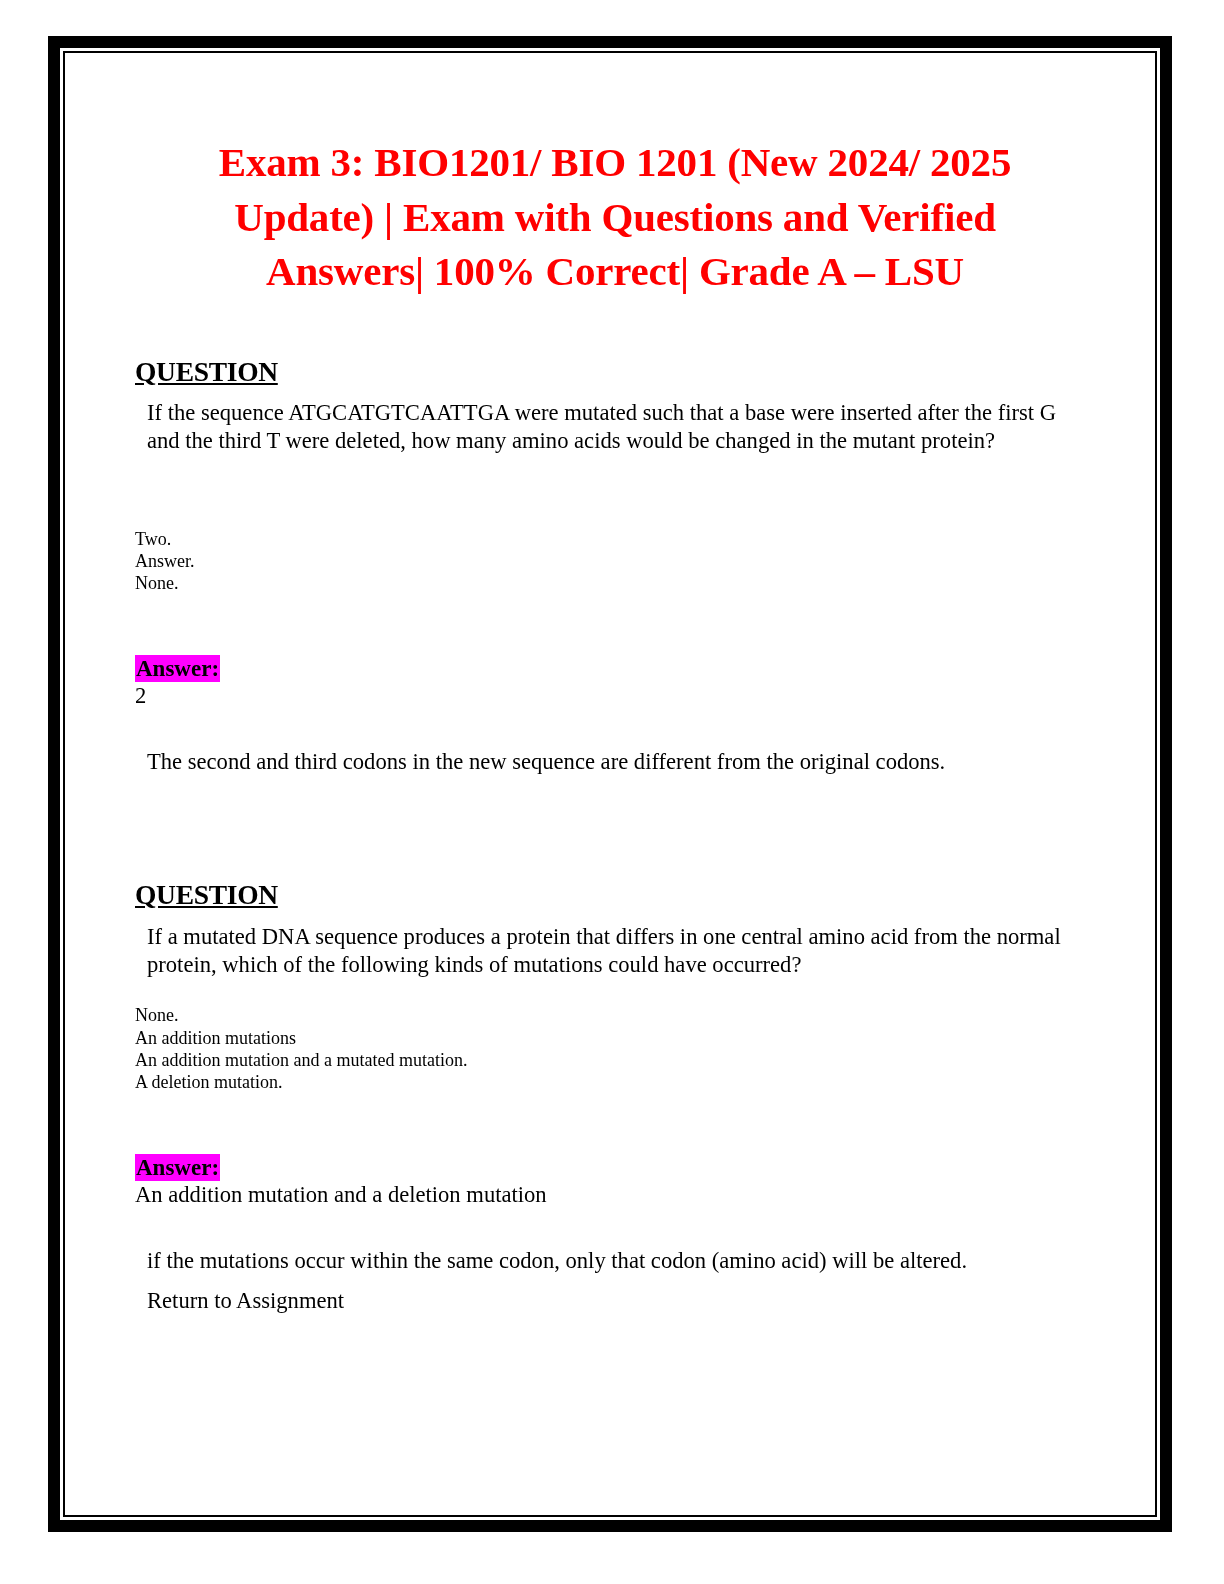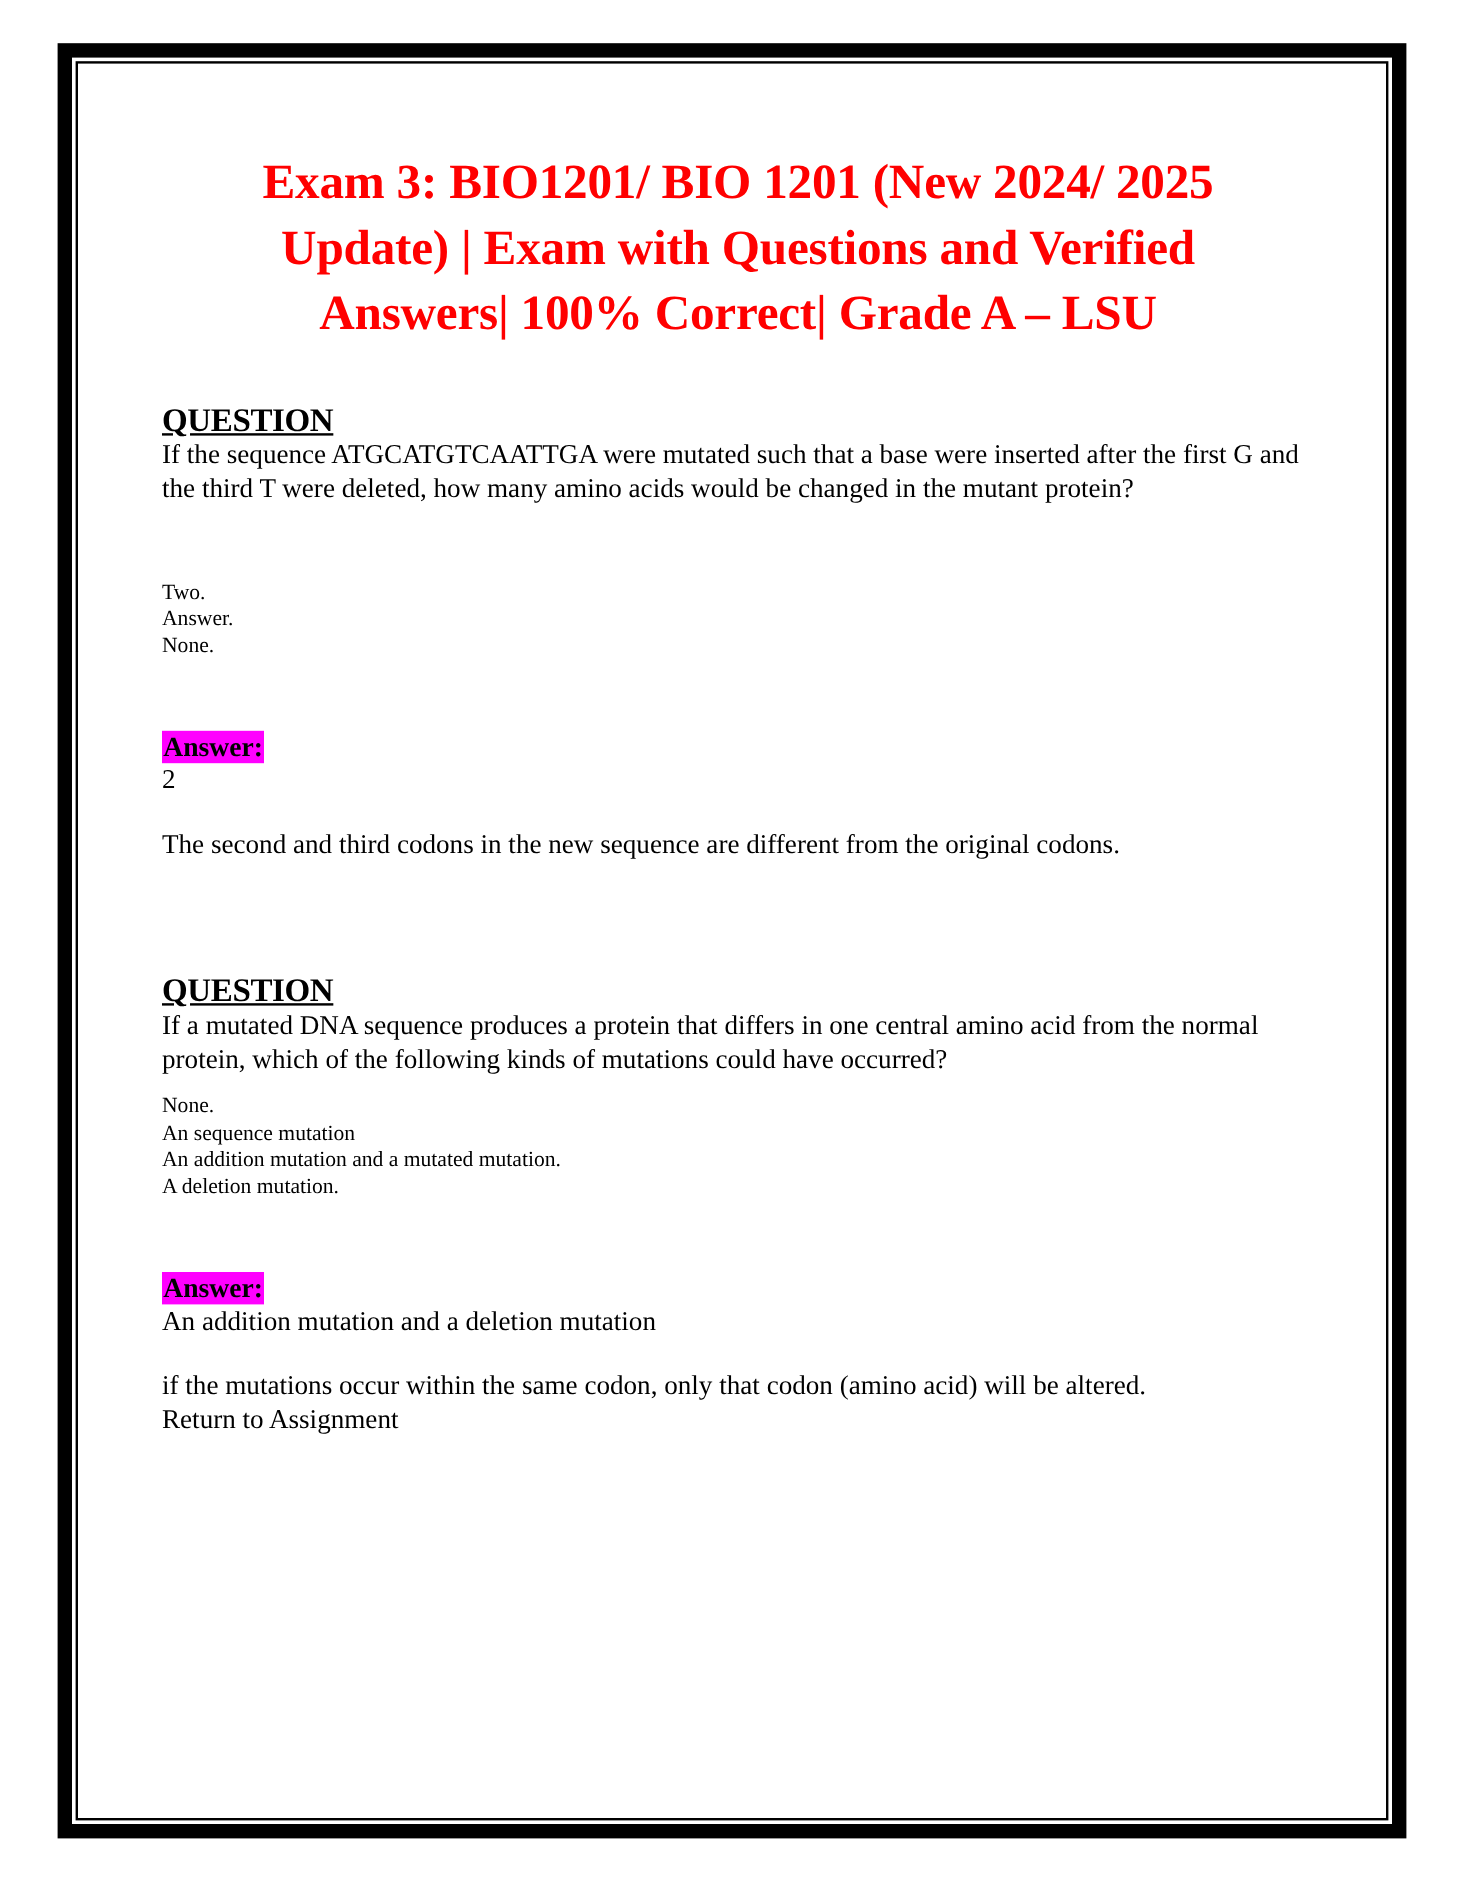--- a/index.html
+++ b/index.html
@@ -49,7 +49,7 @@
 
   
   .doc-title {
-    margin: 5px;
+    margin: 16px;
     padding: 0 34px 0 34px;
     font-size: 41px;
     line-height: 1.33;

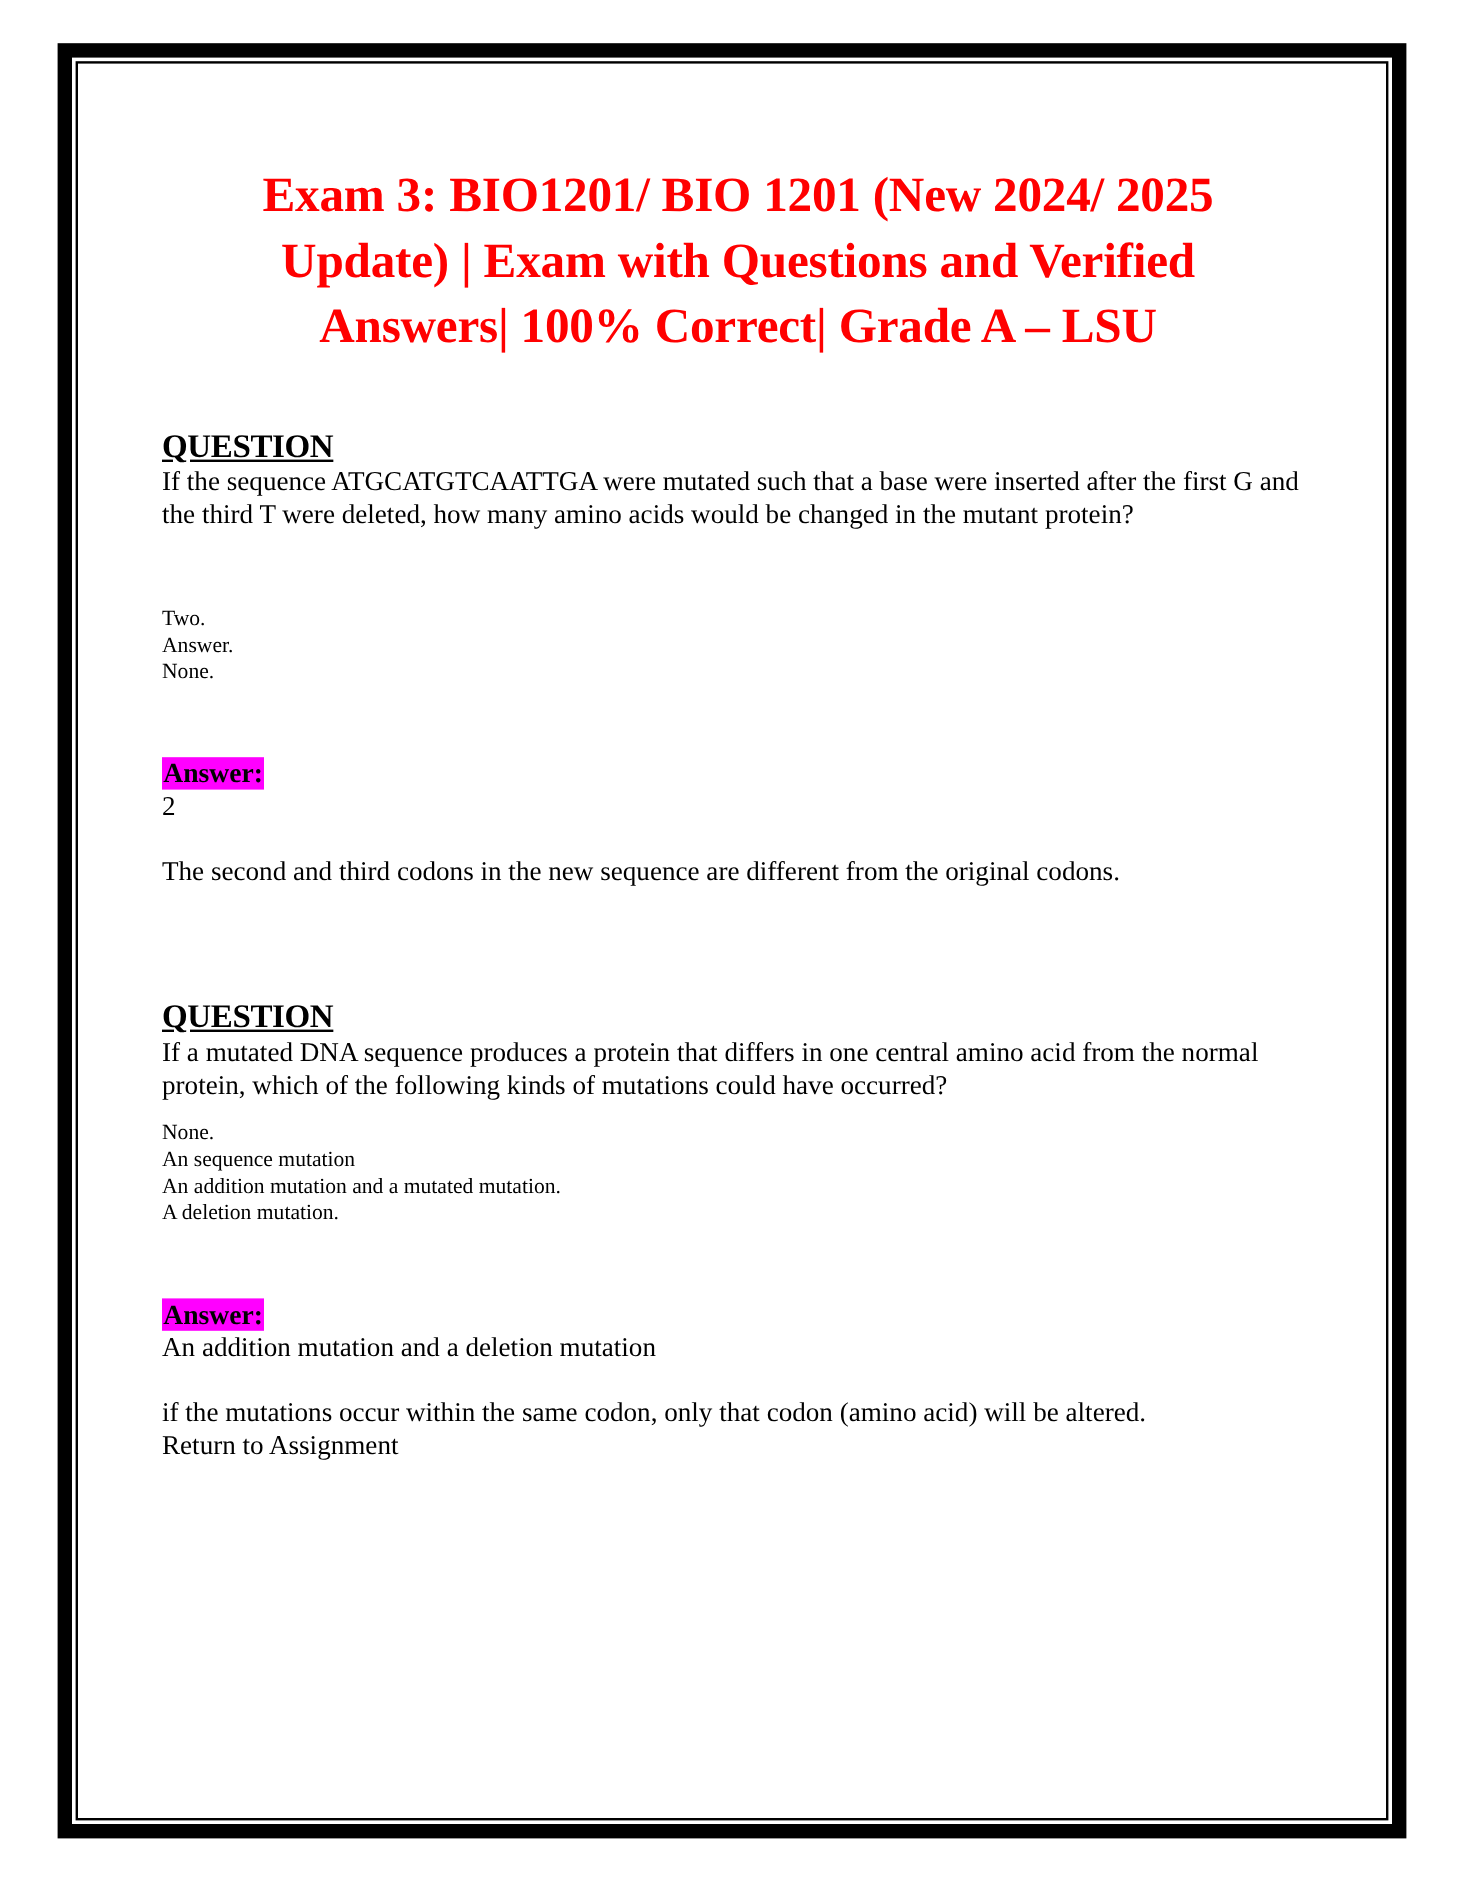--- a/index.html
+++ b/index.html
@@ -77,7 +77,7 @@
   .body-text {
     font-size: 22.6px;
     line-height: 1.245;
-    margin: 0;
+    margin: 12px;
     text-align: left;
   }
   .lead-space {

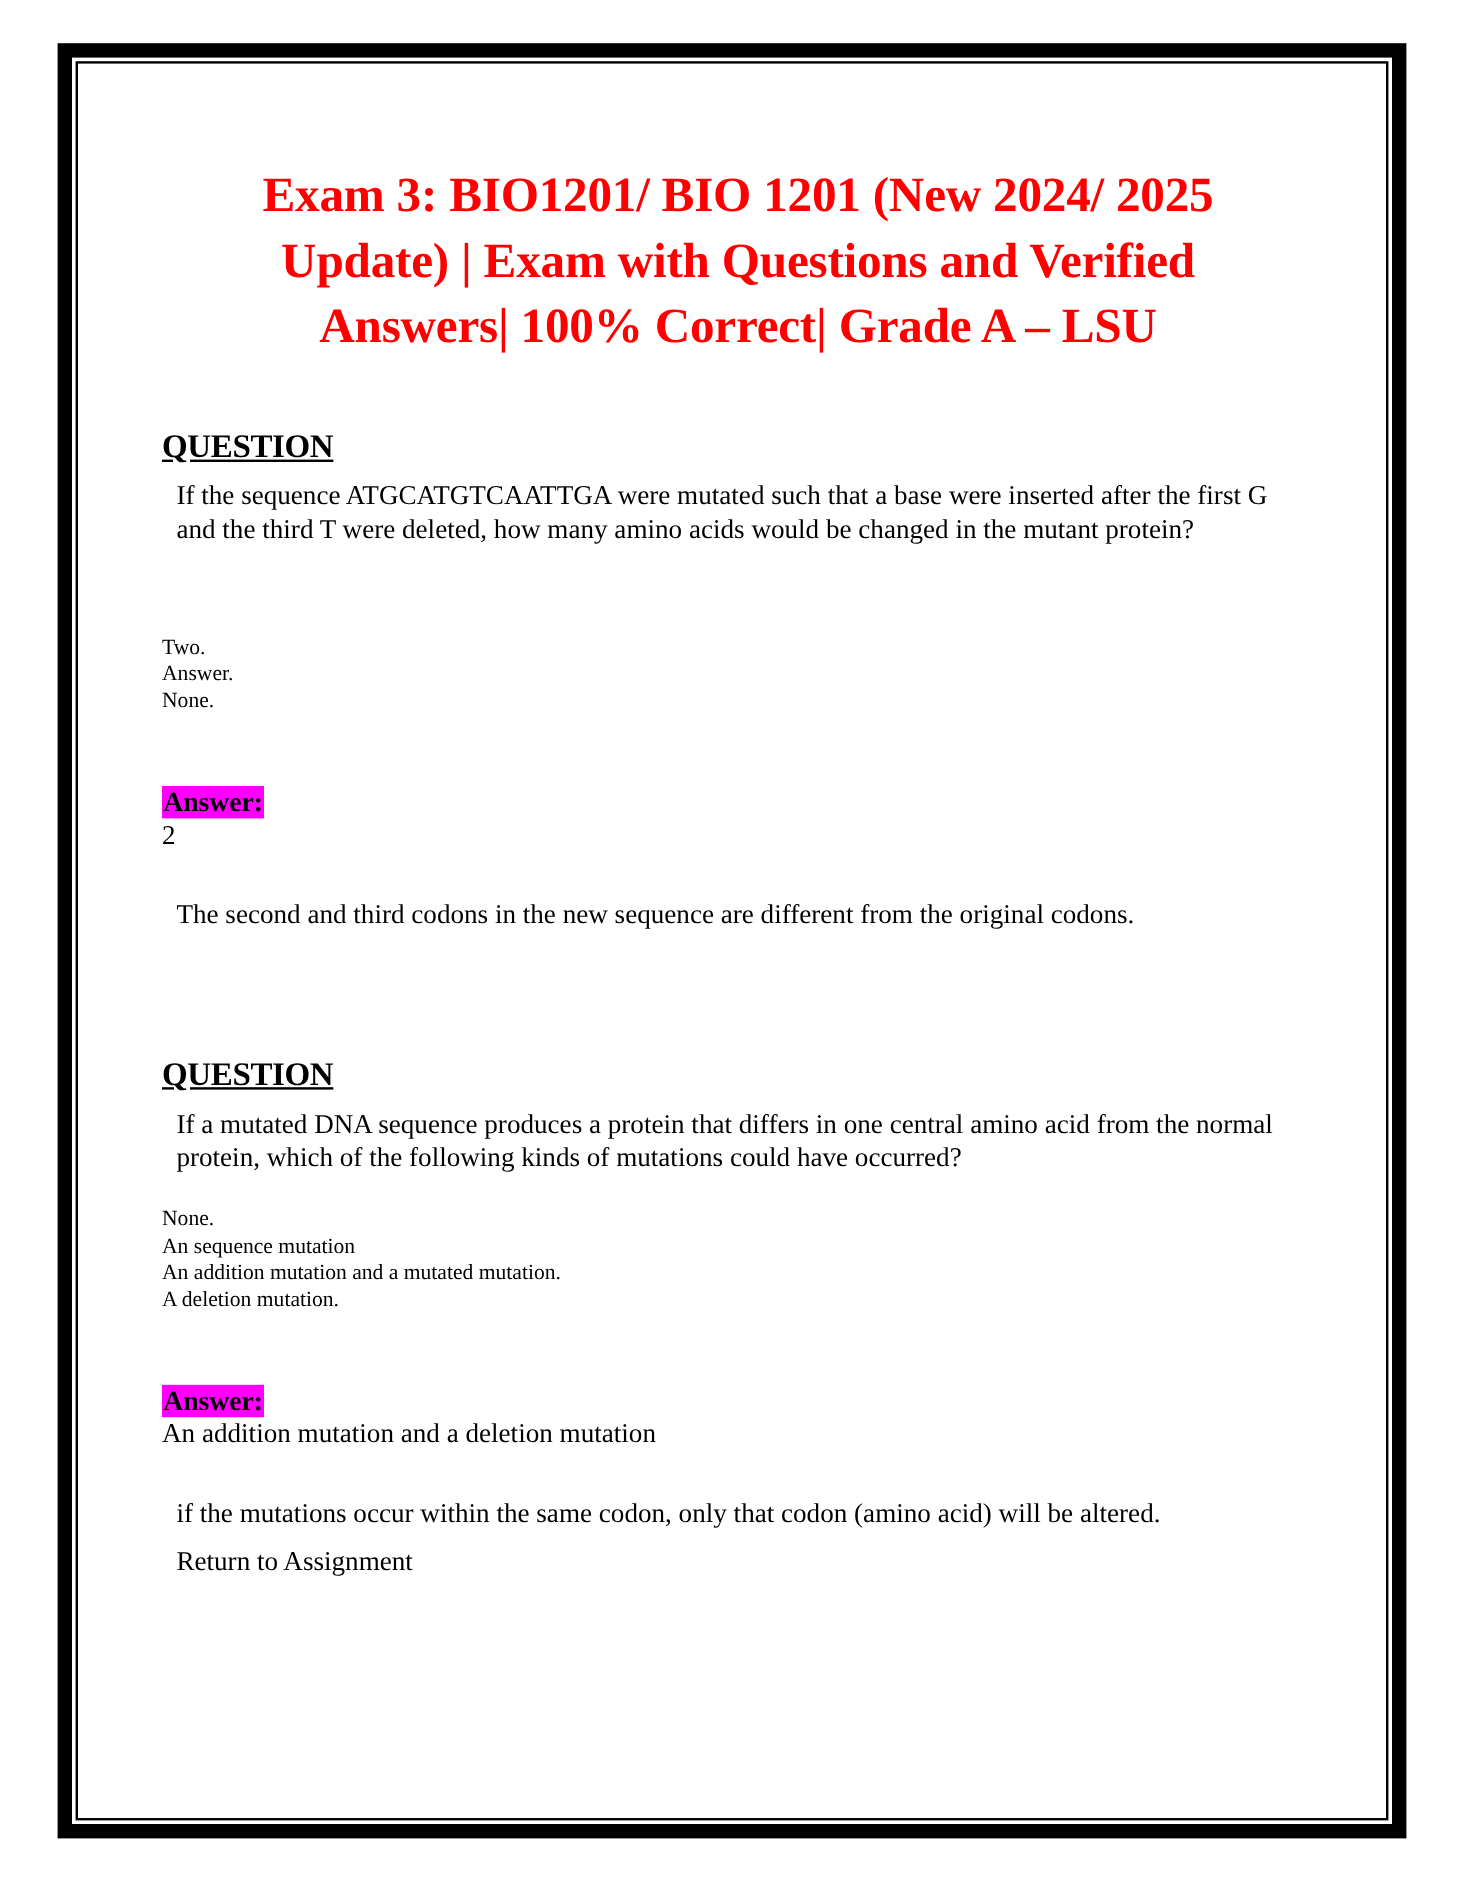--- a/index.html
+++ b/index.html
@@ -168,7 +168,7 @@
 
         <div class="opt-list">
           <div>None.</div>
-          <div>An sequence mutation</div>
+          <div>An addition mutations</div>
           <div>An addition mutation and a mutated mutation.</div>
           <div>A deletion mutation.</div>
         </div>

